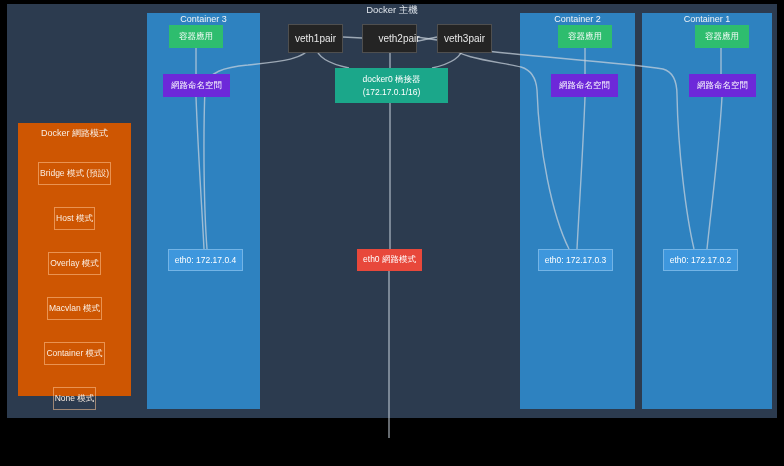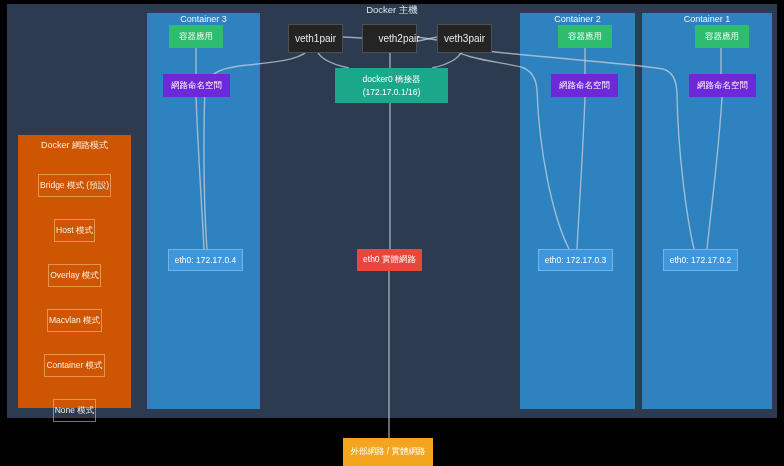--- a/index.html
+++ b/index.html
@@ -24,7 +24,7 @@
   #bridge-box{left:335px;top:68px;width:113px;height:35px;background:#1ba78a;flex-direction:column;line-height:1.5;}
   #hostnic-box{left:357px;top:249px;width:65px;height:22px;background:#e8483b;}
   #external-box{left:343px;top:438px;width:90px;height:28px;background:#f3a51d;color:#fff;}
-  #modes-panel{position:absolute;left:18px;top:135px;width:113px;height:273px;background:#ce5602;
+  #modes-panel{position:absolute;left:18px;top:123px;width:113px;height:273px;background:#ce5602;
                display:flex;flex-direction:column;align-items:center;}
   #modes-title{font-size:9px;margin-top:4px;color:#f7ede4;}
   .mode-item{margin-top:22px;height:21px;line-height:21px;padding:0 1px;

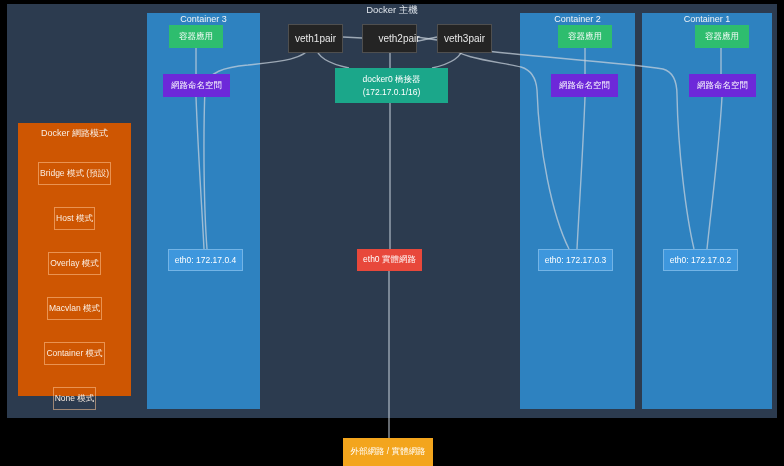--- a/index.html
+++ b/index.html
@@ -90,7 +90,7 @@
   <div class="node eth-box" style="left:538px;">eth0: 172.17.0.3</div>
   <div class="node eth-box" style="left:663px;">eth0: 172.17.0.2</div>
 
-  <div class="node" id="hostnic-box">eth0 實體網路</div>
+  <div class="node" id="hostnic-box">eth0 網路模式</div>
 
   <div class="node" id="external-box">外部網路 / 實體網路</div>
 

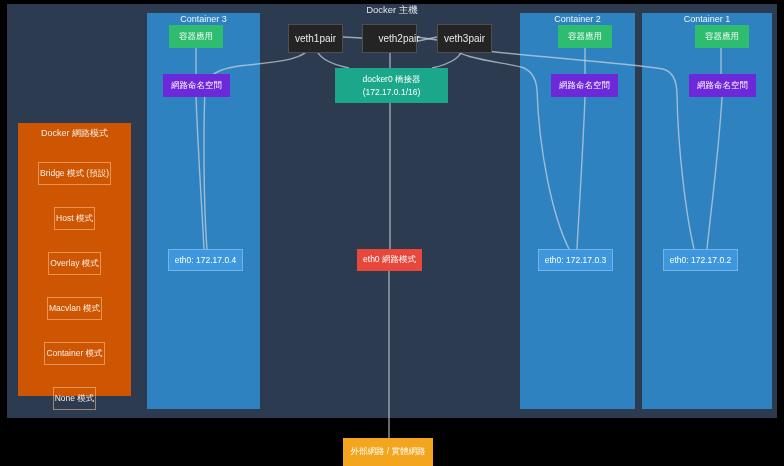--- a/index.html
+++ b/index.html
@@ -92,7 +92,6 @@
 
   <div class="node" id="hostnic-box">eth0 網路模式</div>
 
-  <div class="node" id="external-box">外部網路 / 實體網路</div>
 
   <div id="modes-panel">
     <div id="modes-title">Docker 網路模式</div>

